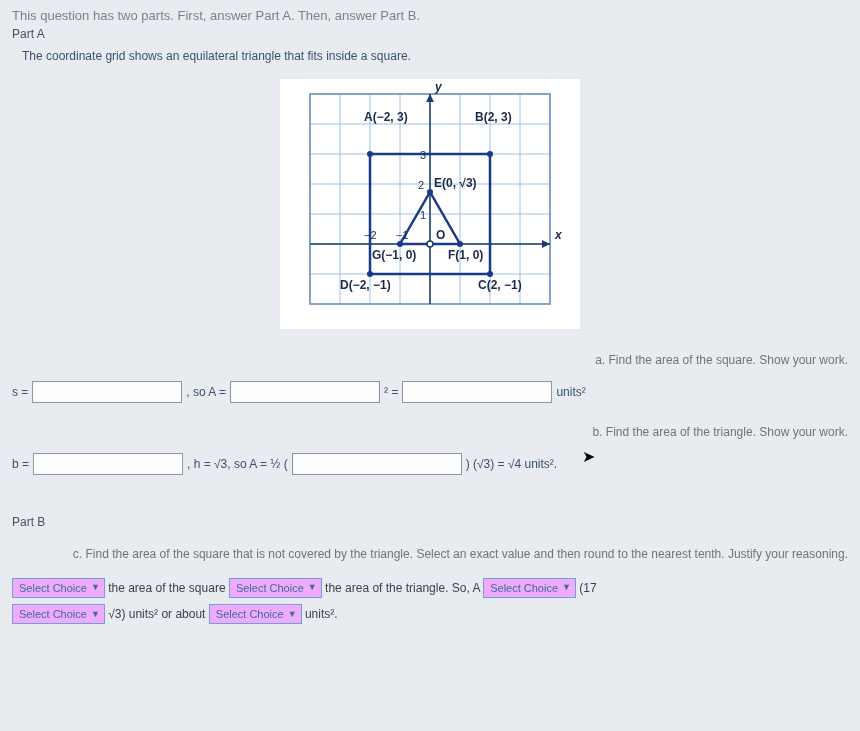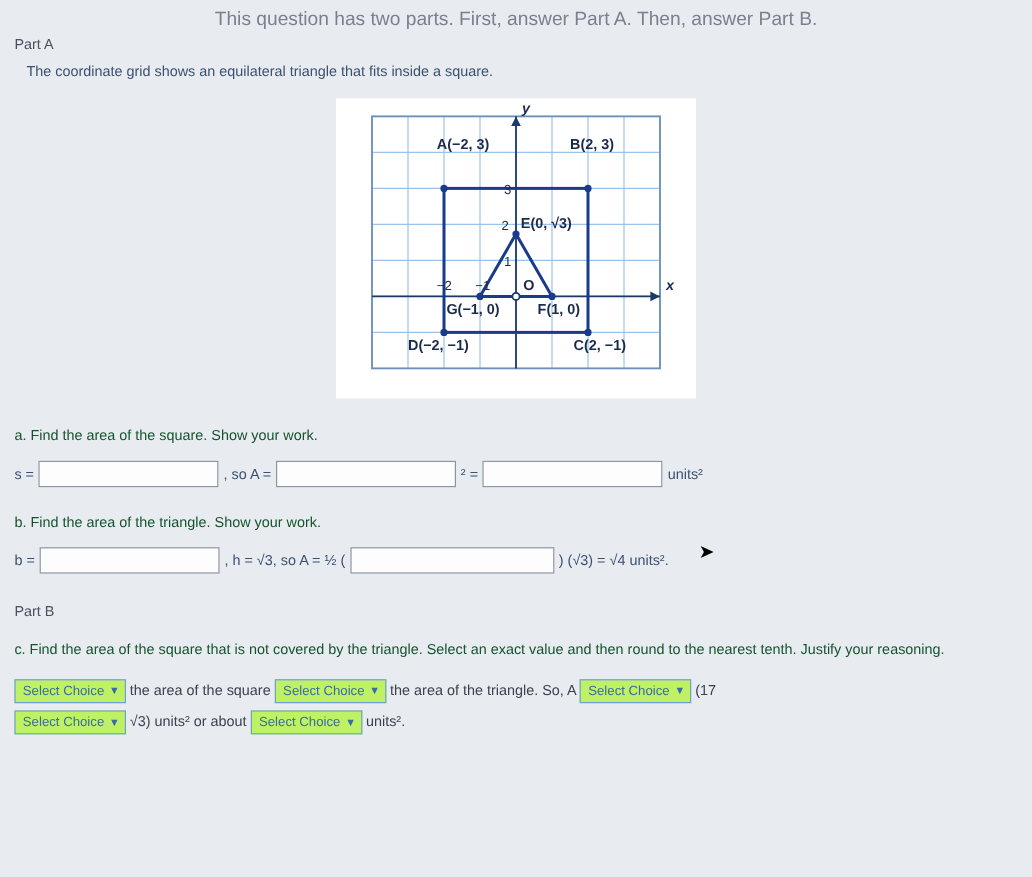--- a/index.html
+++ b/index.html
@@ -13,7 +13,7 @@
     width: 860px;
   }
   .faded { color: #7a8090; }
-  .intro { font-size: 16px; margin-bottom: 4px; text-align: center; }
+  .intro { font-size: 13px; margin-bottom: 4px; }
   .section-label { font-weight: normal; margin: 4px 0 8px 0; color:#4a5060;}
   .prompt { margin: 8px 0 16px 10px; color:#3a5070;}
   .graph-wrap { display:flex; justify-content:center; margin:10px 0 24px 0; }

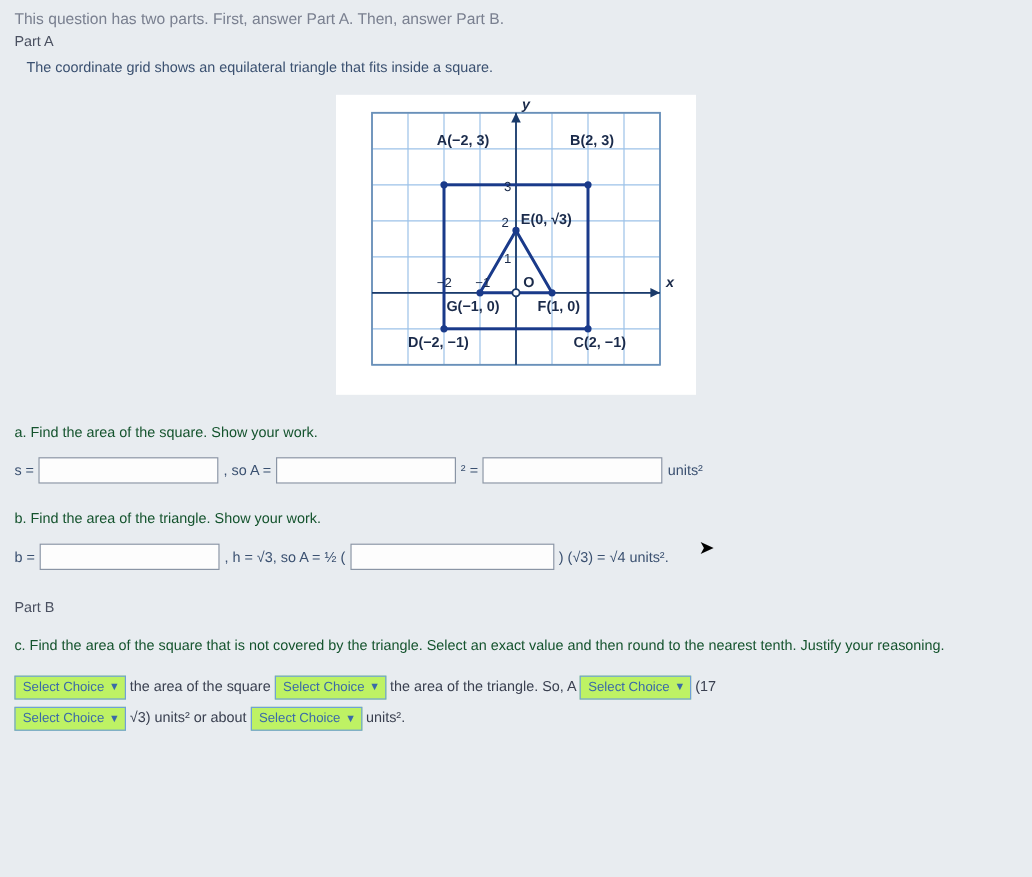--- a/index.html
+++ b/index.html
@@ -18,7 +18,7 @@
   .prompt { margin: 8px 0 16px 10px; color:#3a5070;}
   .graph-wrap { display:flex; justify-content:center; margin:10px 0 24px 0; }
   svg.graph { background:#fff; }
-  .q { margin: 18px 0 14px 0; color:#14532d;}
+  .q { margin: 18px 0 14px 0; color:#737373;text-align:right;}
   .row { display:flex; align-items:center; flex-wrap:wrap; gap:4px; margin:10px 0 22px 0; color:#3a5070;}
   .blank {
     display:inline-block;

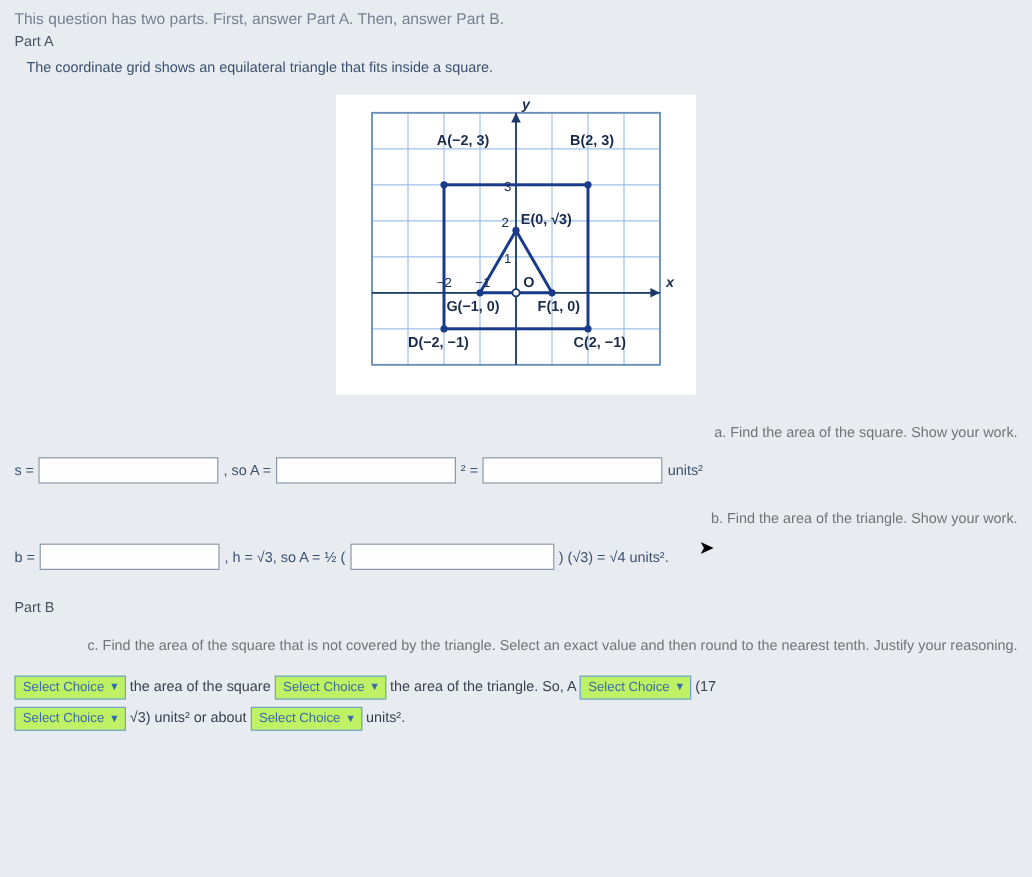--- a/index.html
+++ b/index.html
@@ -43,7 +43,7 @@
     cursor:pointer;
   }
   .select .chev { font-size:9px; color:#3a6aa8; }
-  .partb { margin-top: 24px; }
+  .partb { margin-top: 40px; }
   .flowline { line-height: 2.2; }
   .cursor {
     position:absolute;

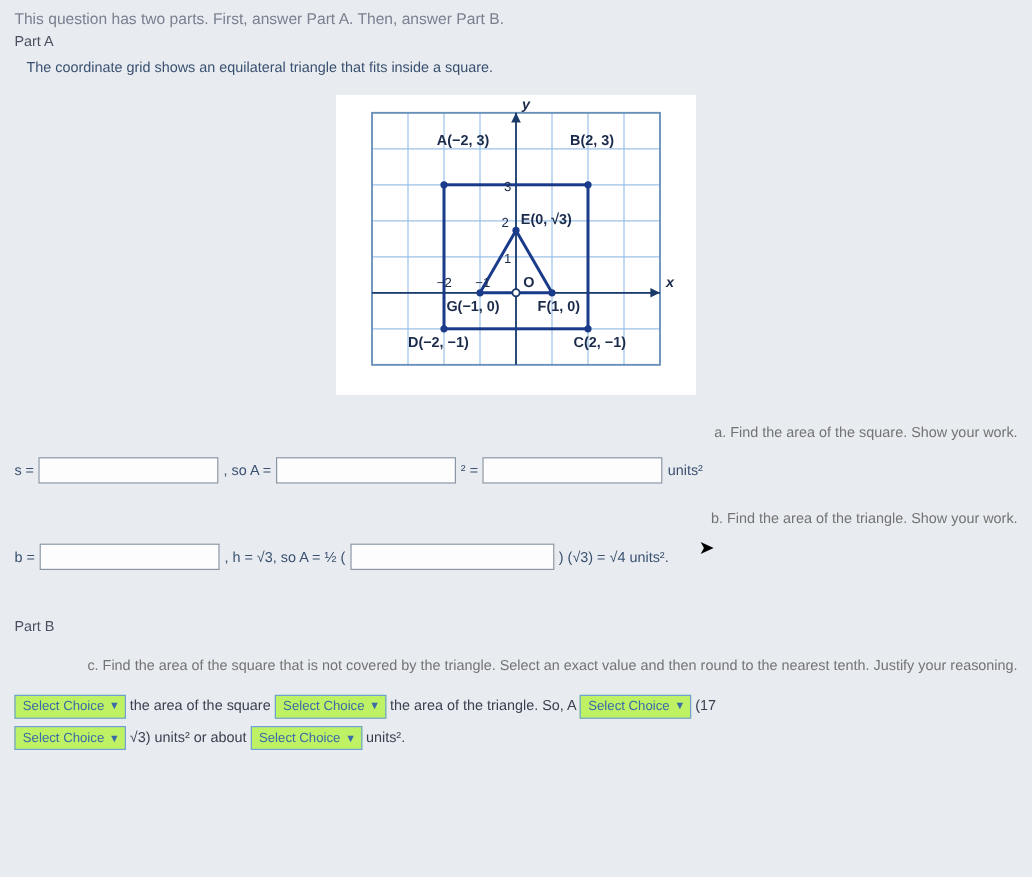--- a/index.html
+++ b/index.html
@@ -35,7 +35,7 @@
     align-items:center;
     gap:4px;
     border:1px solid #6fa0d8;
-    background:#bef264;
+    background:#f0abfc;
     color:#3a6aa8;
     padding:2px 4px 2px 6px;
     font-size:11px;

